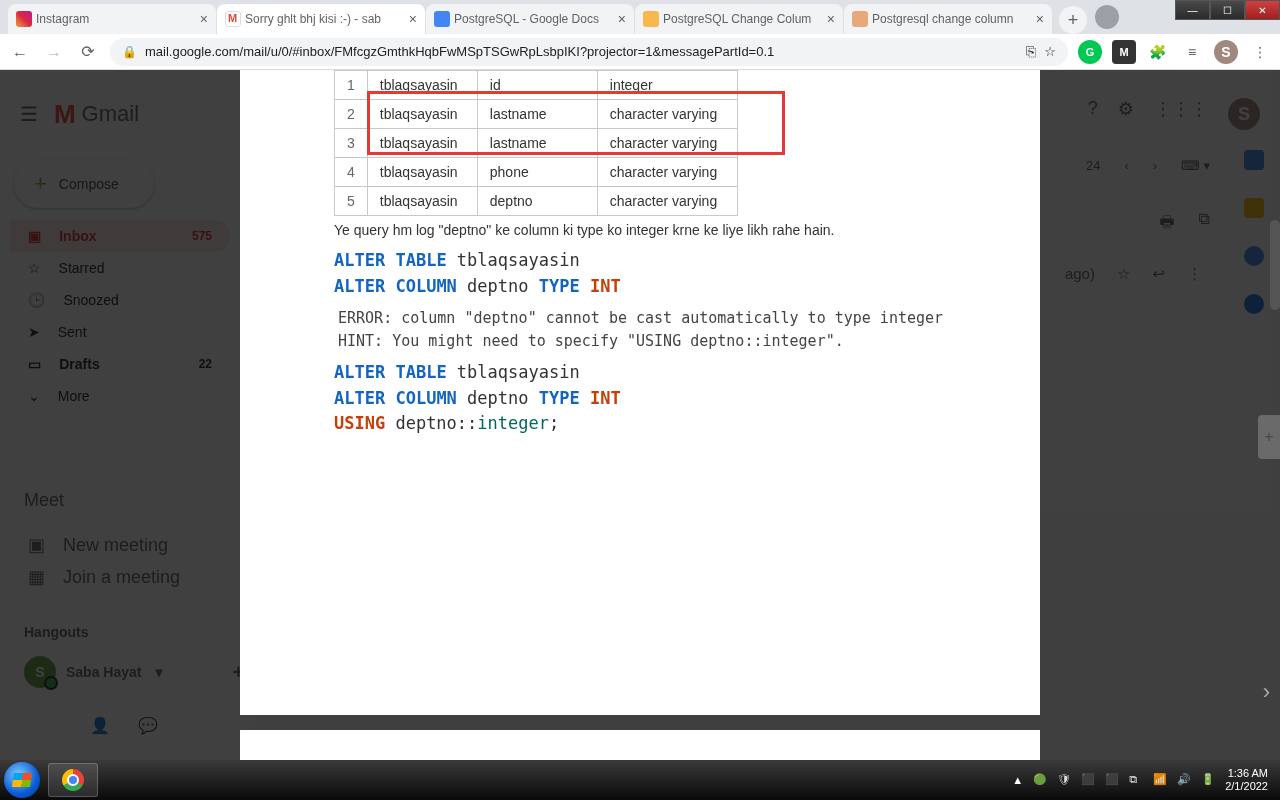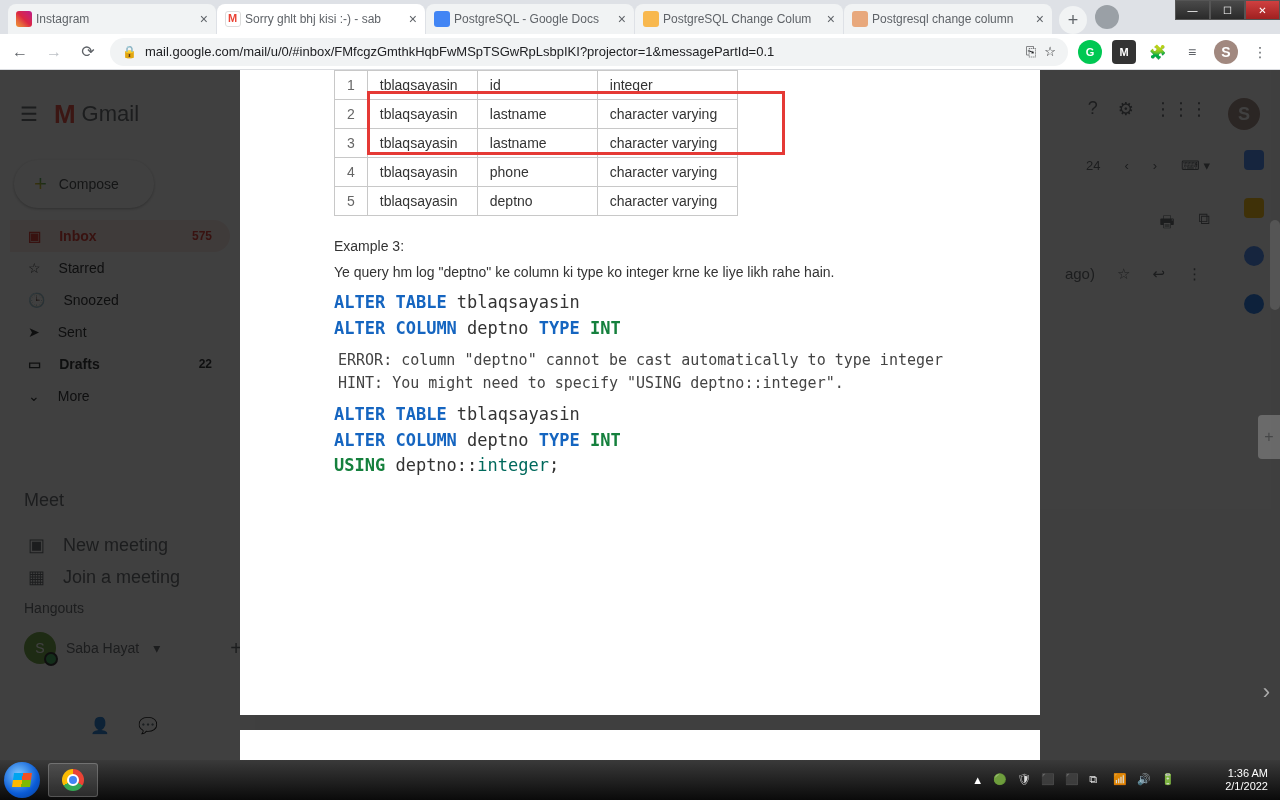--- a/index.html
+++ b/index.html
@@ -408,7 +408,6 @@
         <div class="red-box box1"></div>
       </div>
 
-      <div class="doc-text">Example 3:</div>
       <div class="doc-text" style="margin-top:6px;">Ye query hm log "deptno" ke column ki type ko integer krne ke liye likh rahe hain.</div>
 
       <div class="sql">

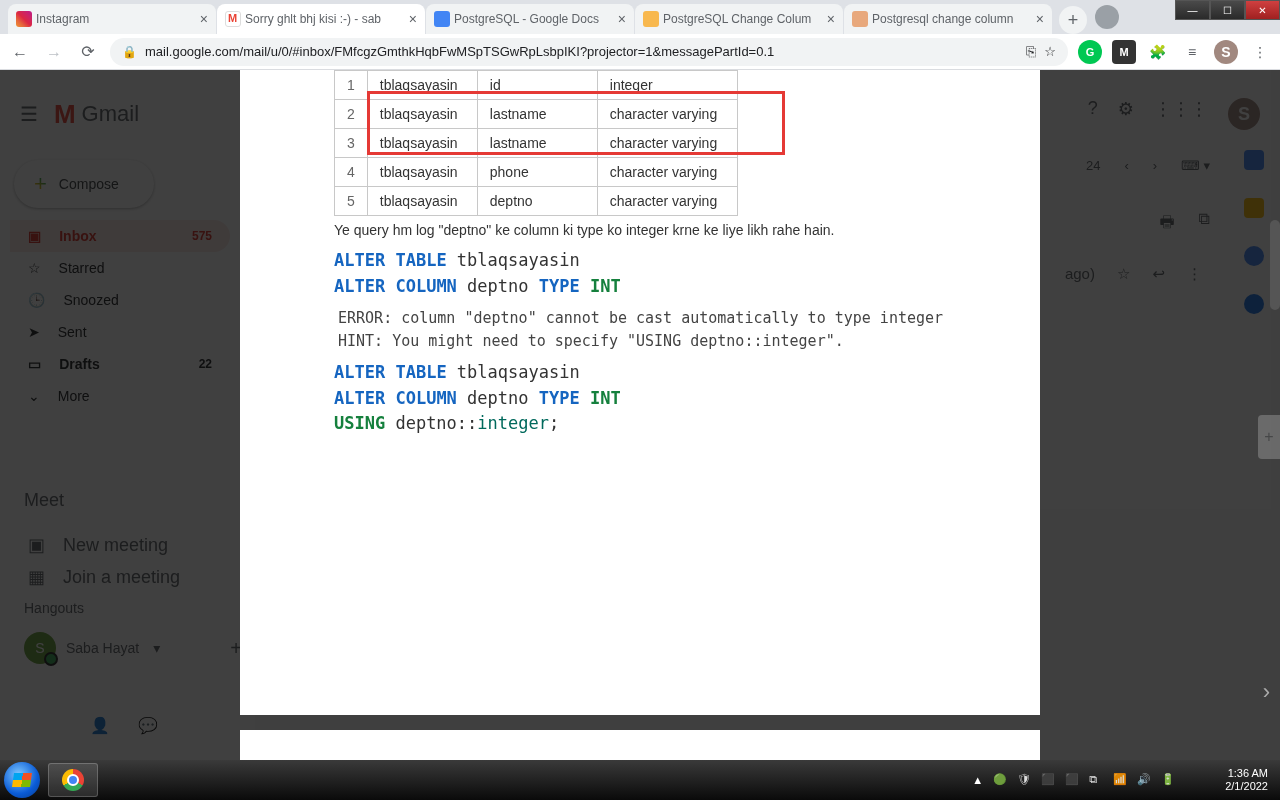--- a/index.html
+++ b/index.html
@@ -177,7 +177,7 @@
   .doc-text { margin: 22px 0 10px 94px; font-size: 14px; width: 610px; }
   .sql { font-family: Consolas, monospace; font-size: 17px; margin: 8px 0 8px 94px; line-height:1.5; }
   .kw-blue { color:#1565c0; font-weight:bold; }
-  .kw-purple { color:#15803d; font-weight:bold; }
+  .kw-purple { color:#c2410c; font-weight:bold; }
   .kw-teal { color:#00695c; }
   .err-block { font-family: Consolas, monospace; font-size:15px; margin: 8px 0 8px 98px; color:#444; line-height:1.5; }
   

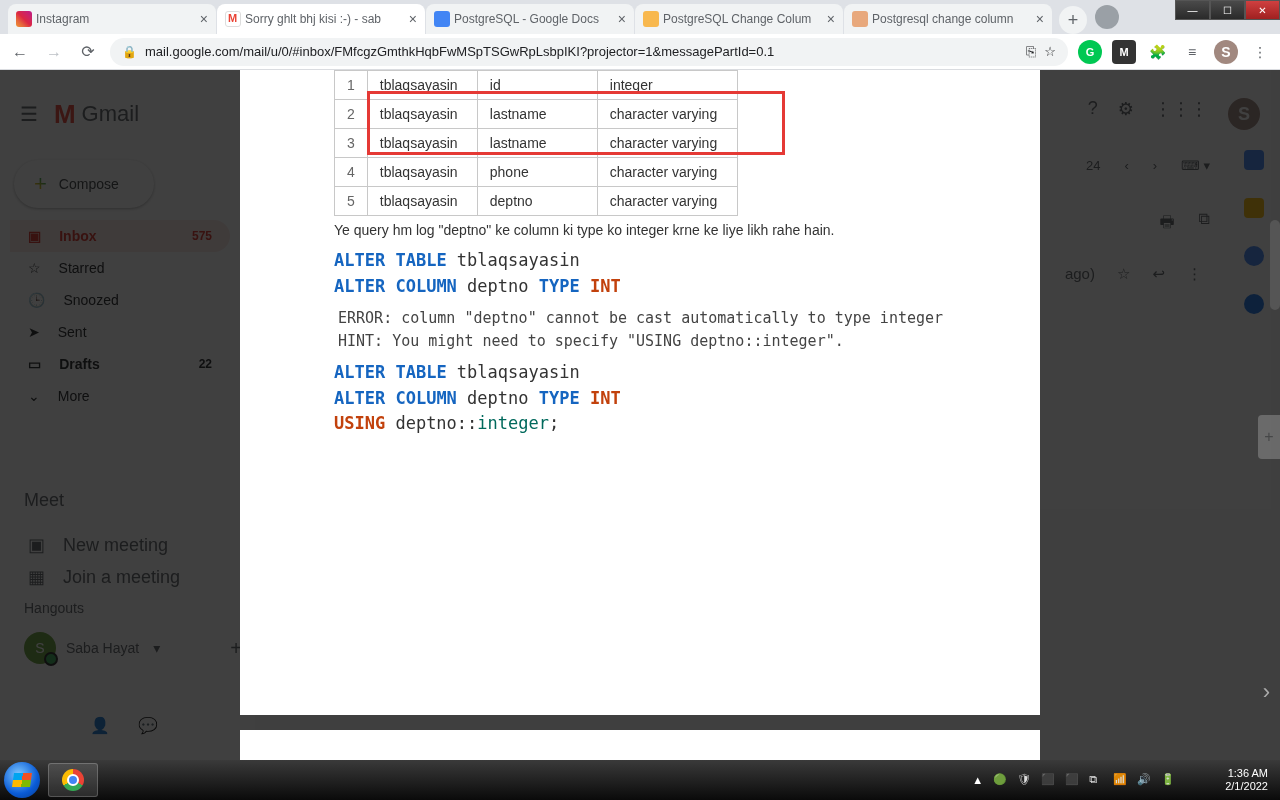--- a/index.html
+++ b/index.html
@@ -135,7 +135,7 @@
   .gm-meet { position:absolute; top:420px; left:24px; color:#5f6368; font-size:18px; font-weight:500; }
   .gm-meet-items { margin-top:18px; }
   .gm-meet-item { height:32px; display:flex; align-items:center; gap:18px; padding-left:4px; }
-  .gm-hangouts { position:absolute; top:530px; left:24px; color:#5f6368; font-size:14px; font-weight:400; }
+  .gm-hangouts { position:absolute; top:554px; left:24px; color:#5f6368; font-size:14px; font-weight:700; }
   .gm-person { margin-top:16px; display:flex; align-items:center; gap:10px; }
   .gm-pavatar { width:32px; height:32px; border-radius:50%; background:#689f38; color:#fff; display:flex; align-items:center; justify-content:center; position:relative; }
   .gm-pavatar::after { content:""; position:absolute; right:-2px; bottom:-2px; width:10px; height:10px; border-radius:50%; background:#34a853; border:2px solid #222; }

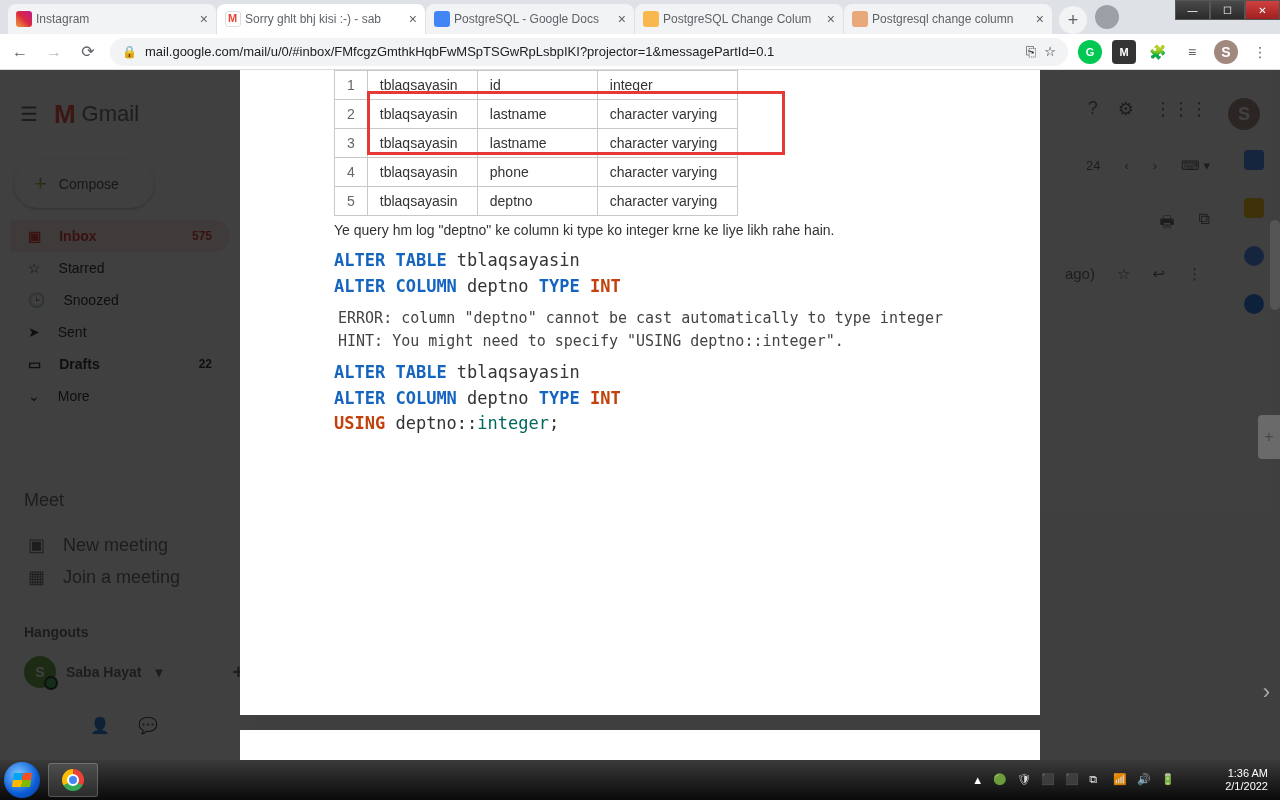--- a/index.html
+++ b/index.html
@@ -203,7 +203,7 @@
   .chrome-ico::after { content:""; position:absolute; inset:5px; border-radius:50%; background:#4285f4; border:2px solid #fff; }
   .tray { margin-left:auto; display:flex; align-items:center; gap:10px; color:#fff; font-size:11px; padding-right:8px; }
   .tray-ico { width:14px; height:14px; opacity:.85; }
-  .clock { text-align:right; line-height:1.2; font-size:11px;margin-left:40px; }
+  .clock { text-align:right; line-height:1.2; font-size:11px; }
   
   .lb-nav-right { position:absolute; right:10px; bottom:55px; color:#aaa; font-size:22px; z-index:5; }
   .scroll-thumb { position:absolute; right:0; top:150px; width:10px; height:90px; background:#888; border-radius:5px; opacity:.3; }

